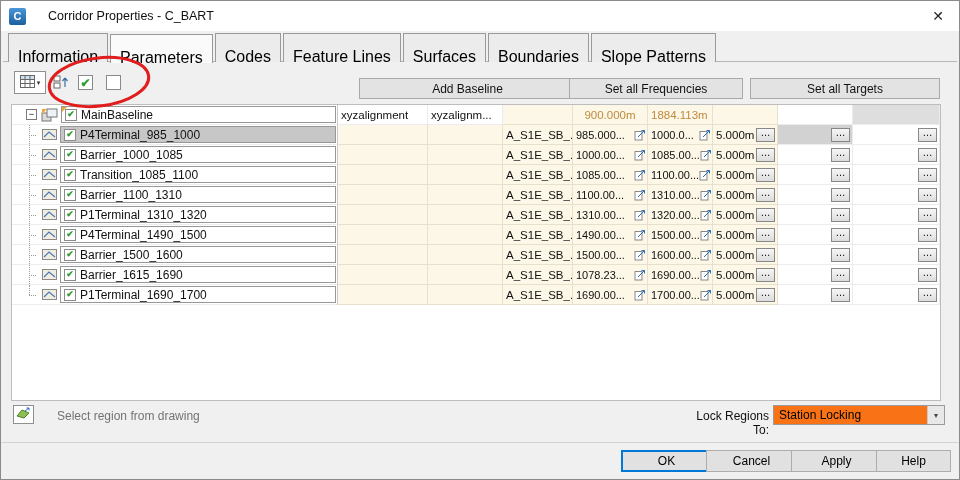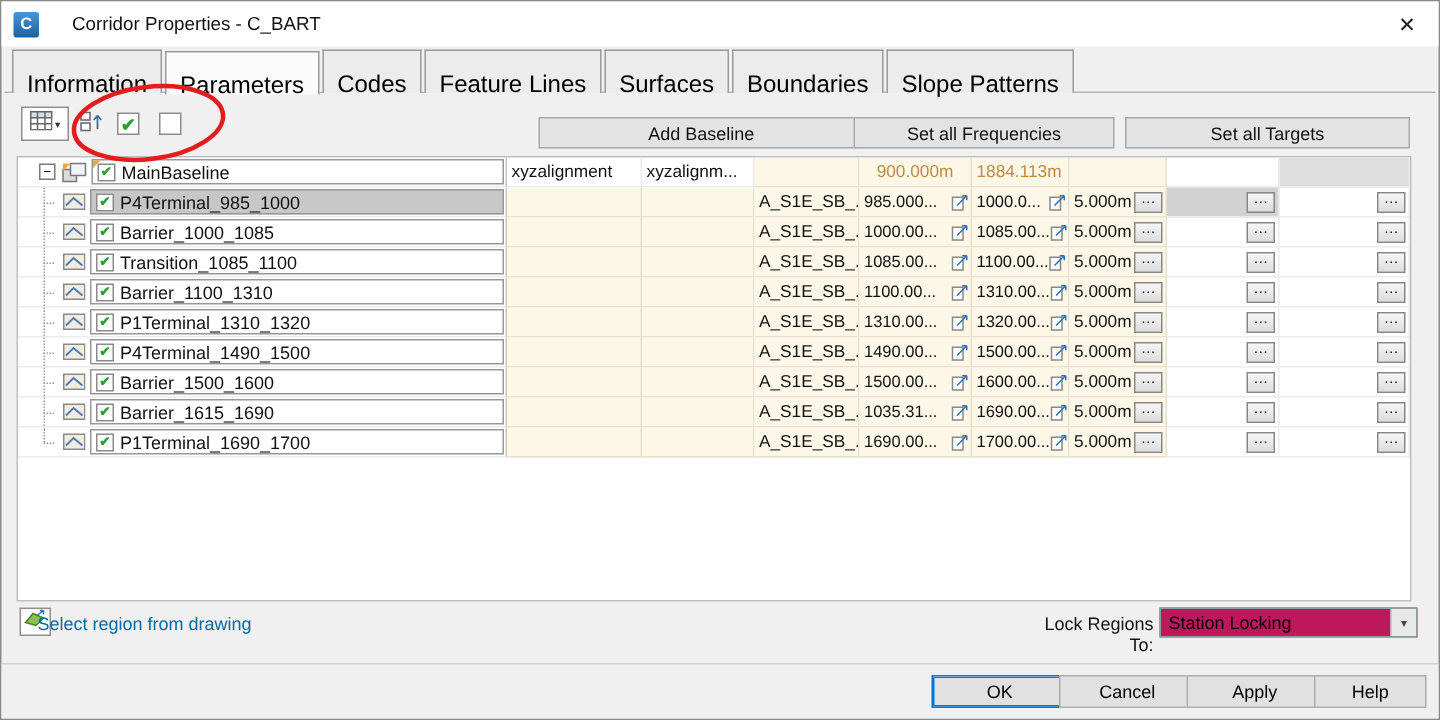--- a/index.html
+++ b/index.html
@@ -574,7 +574,7 @@
             <span>A_S1E_SB_...</span>
           </div>
     <div class="cell cream pad">
-      <span class="sta">1035.31...</span>
+      <span class="sta">1078.23...</span>
       <span class="pick">
         <svg width="12" height="12" viewBox="0 0 12 12">
           <rect x="1" y="2.5" width="7" height="8.5" fill="#fff" stroke="#888"></rect>

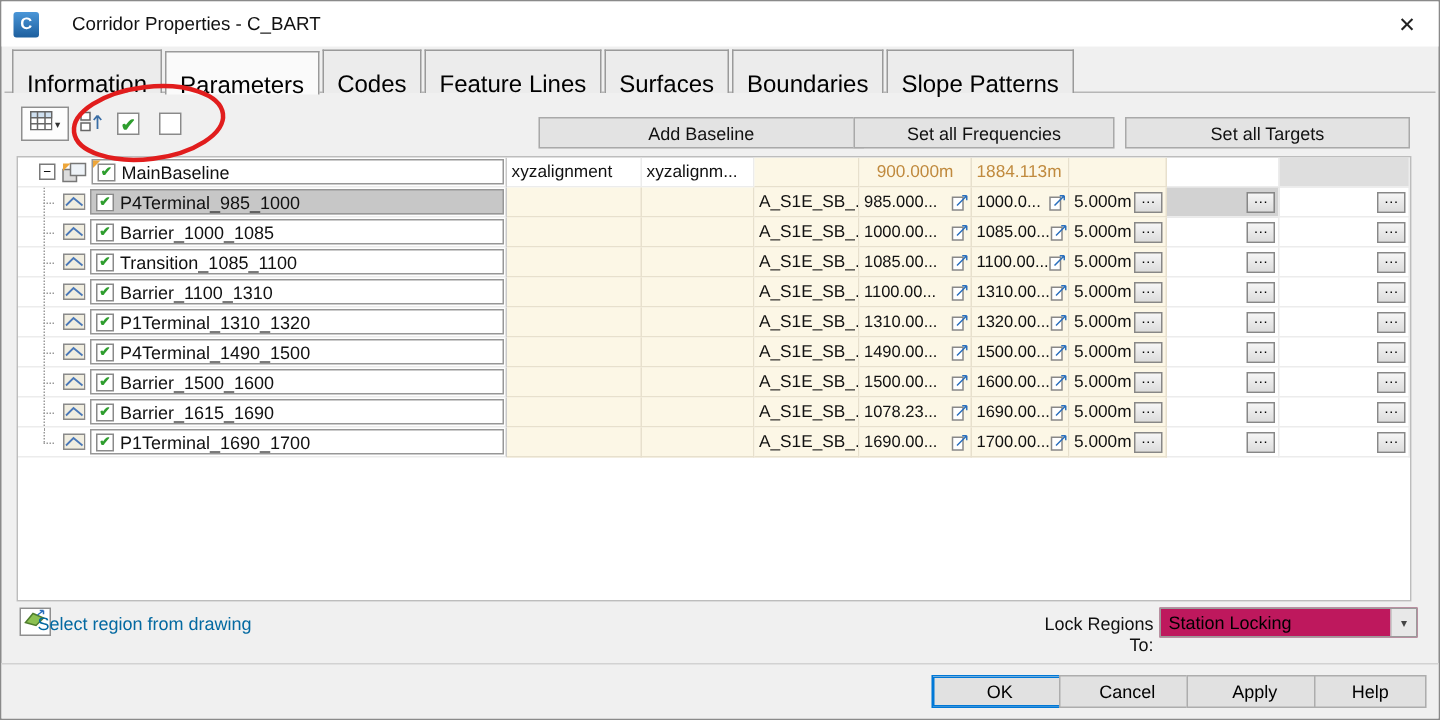--- a/index.html
+++ b/index.html
@@ -97,7 +97,7 @@
   
   .selreg-btn { position:absolute; left:12px; top:404px; width:21px; height:19px;
     border:1px solid #8f8f8f; background:#fff; display:flex; align-items:center; justify-content:center; }
-  .selreg-label { position:absolute; left:24px; top:408px; font-size:12px; color:#0369a1; }
+  .selreg-label { position:absolute; left:56px; top:408px; font-size:12px; color:#737373; }
   .lock-label { position:absolute; left:678px; top:408px; width:90px; text-align:right; font-size:12px; color:#111; }
   .lock-select { position:absolute; left:772px; top:404px; width:172px; height:20px; background:#be185d;
     border:1px solid #9a9a9a; display:flex; align-items:center; font-size:12px; padding-left:5px; }

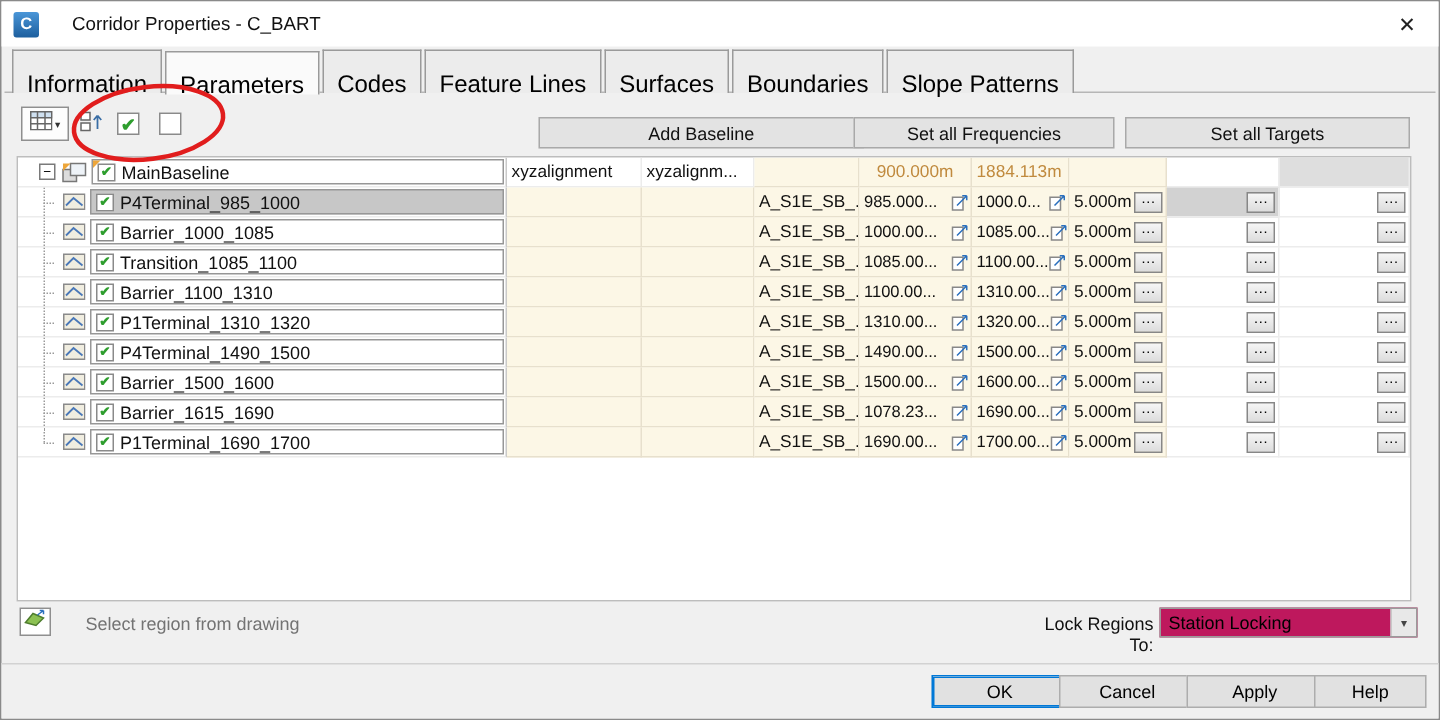--- a/index.html
+++ b/index.html
@@ -99,7 +99,7 @@
     border:1px solid #8f8f8f; background:#fff; display:flex; align-items:center; justify-content:center; }
   .selreg-label { position:absolute; left:56px; top:408px; font-size:12px; color:#737373; }
   .lock-label { position:absolute; left:678px; top:408px; width:90px; text-align:right; font-size:12px; color:#111; }
-  .lock-select { position:absolute; left:772px; top:404px; width:172px; height:20px; background:#be185d;
+  .lock-select { position:absolute; left:772px; top:404px; width:172px; height:20px; background:#f97316;
     border:1px solid #9a9a9a; display:flex; align-items:center; font-size:12px; padding-left:5px; }
   .lock-caret { margin-left:auto; width:17px; height:100%; background:#e8e8e8; border-left:1px solid #c9c9c9;
     display:flex; align-items:center; justify-content:center; font-size:8px; color:#444; }

